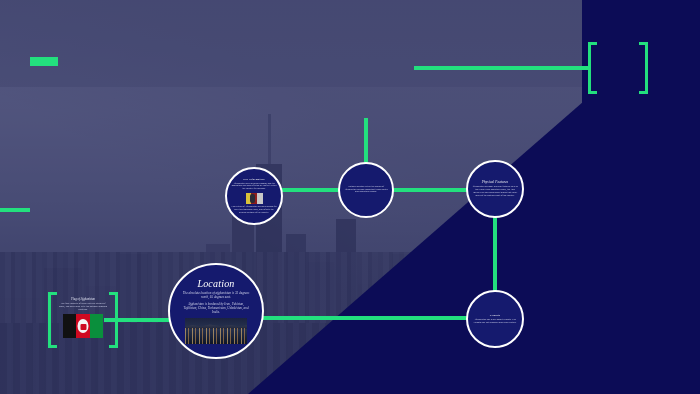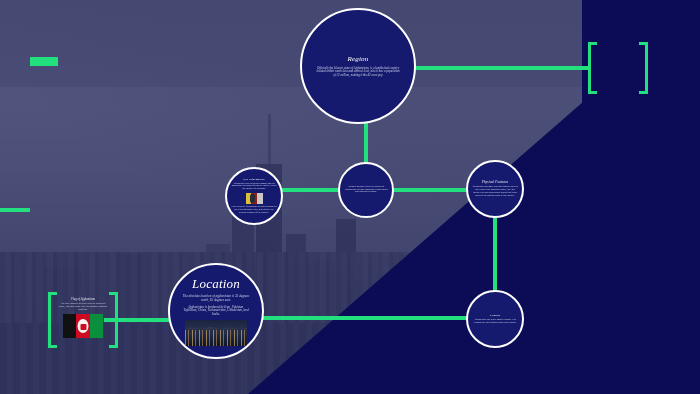--- a/index.html
+++ b/index.html
@@ -193,10 +193,6 @@
     </div>
   </div>
 
-  <div class="node" id="n-region">
-    <div class="ttl">Region</div>
-    <div class="bdy">Officially the Islamic state of Afghanistan, is a landlocked country located within south Asia and central Asia, also it has a population of 32 million, making it the 42 most pop</div>
-  </div>
 
   <div class="node" id="n-media">
     <div class="ttl">Key information</div>

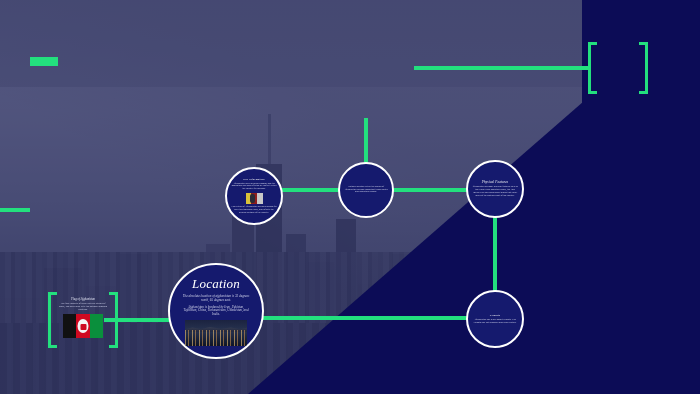--- a/index.html
+++ b/index.html
@@ -63,7 +63,7 @@
 
   
   #n-location{left:168px;top:263px;width:96px;height:96px;}
-  #n-location .ttl{font-size:13px;margin-bottom:3px;}
+  #n-location .ttl{font-size:10px;margin-bottom:3px;}
   #n-location .bdy{font-size:3.3px;width:70px;}
   #n-location .thumb{margin-top:3px;width:62px;height:26px;position:relative;overflow:hidden;}
   .nightcity{position:absolute;inset:0;

